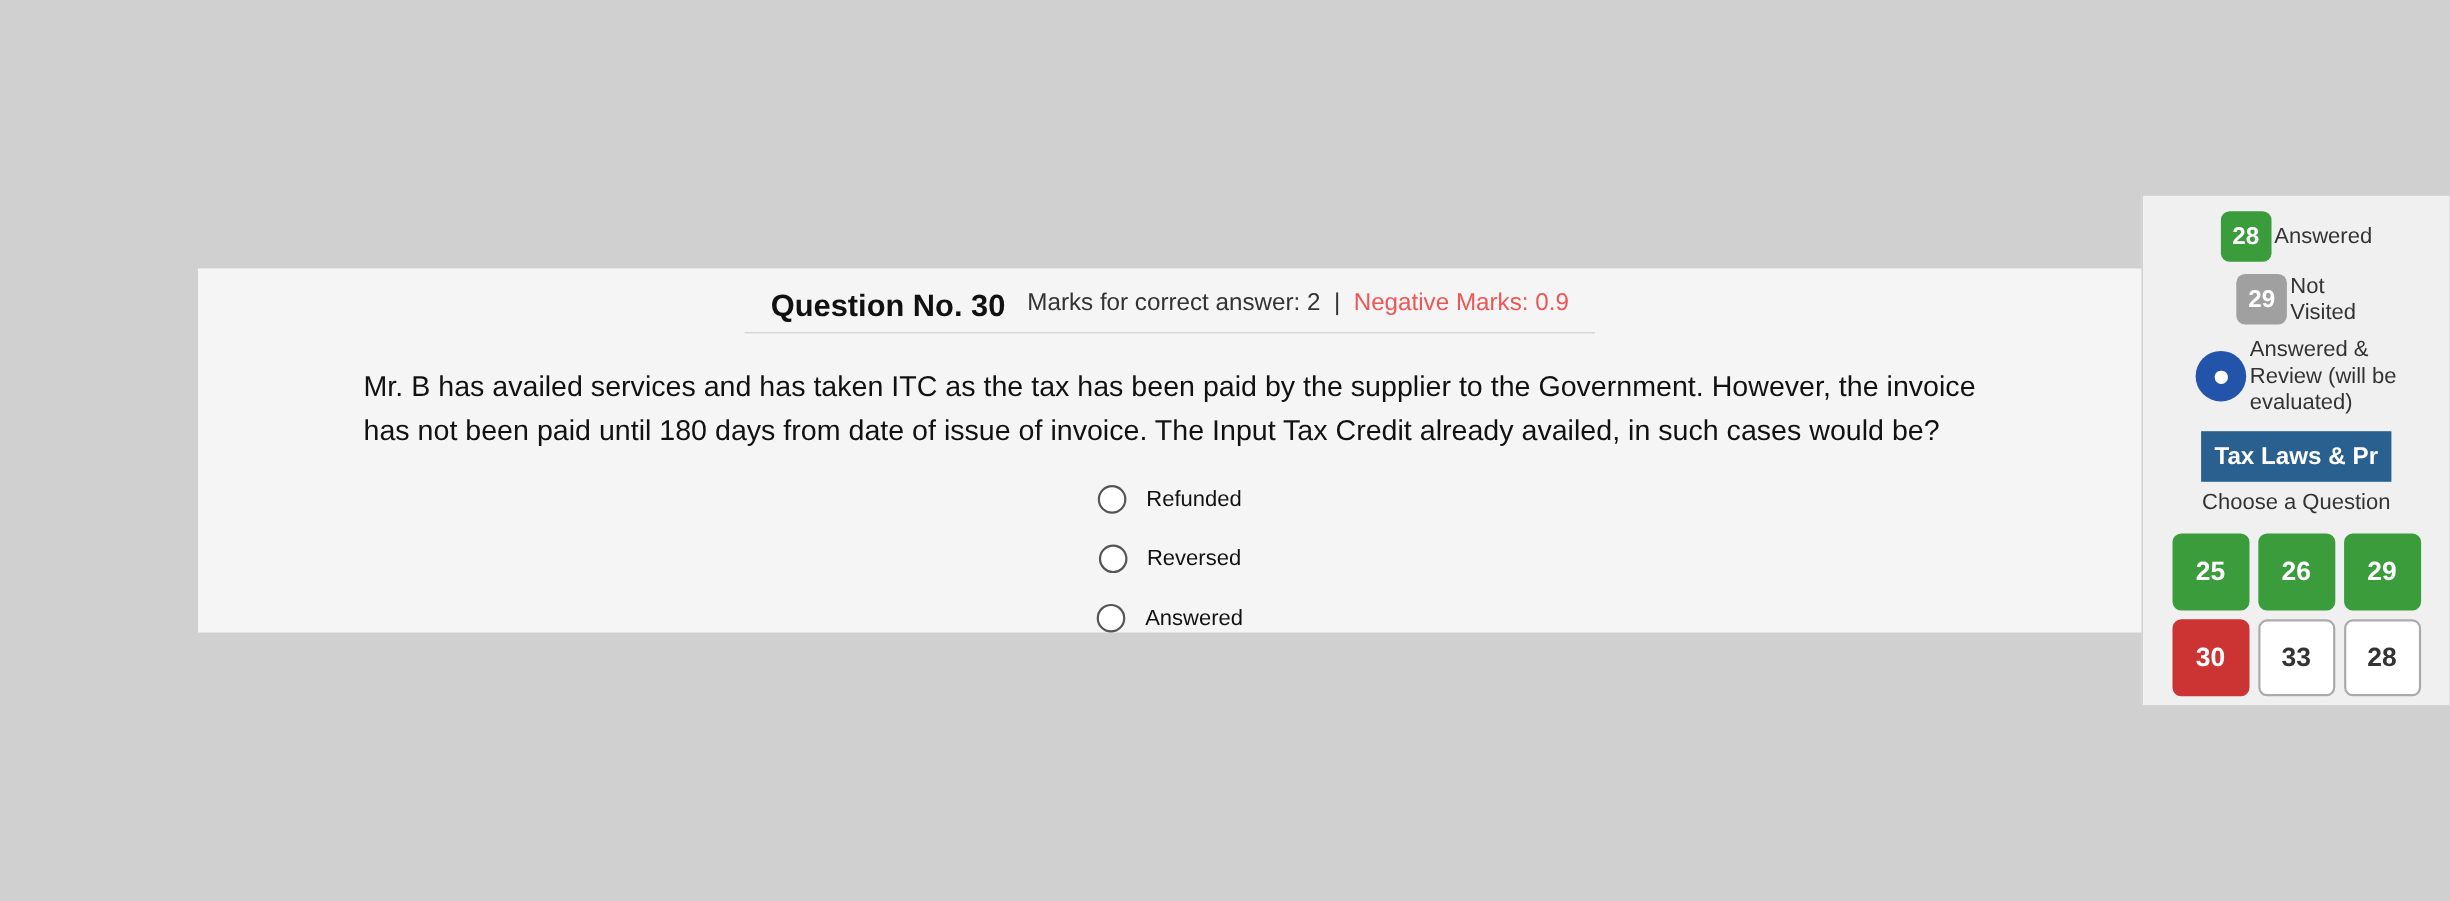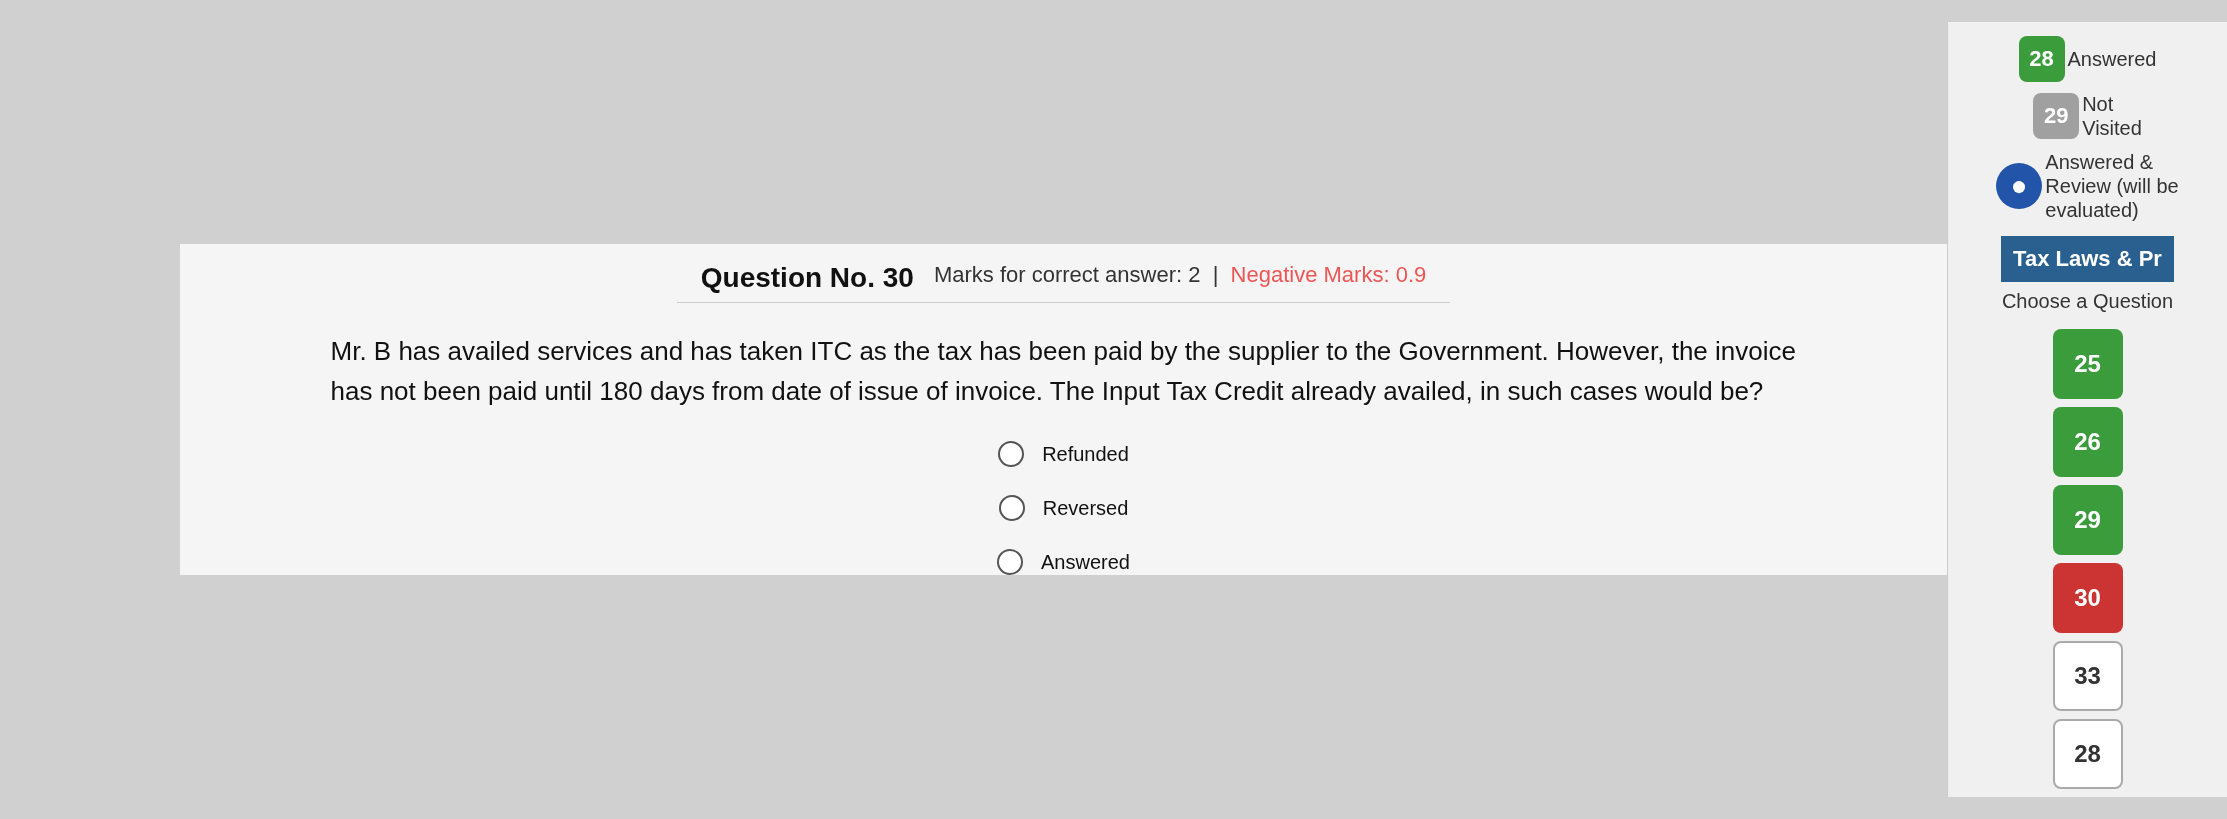--- a/index.html
+++ b/index.html
@@ -151,7 +151,7 @@
 
     .question-grid {
       display: grid;
-      grid-template-columns: repeat(1, 1fr);
+      grid-template-columns: repeat(3, 1fr);
       gap: 8px;
       padding: 8px 12px;
     }

